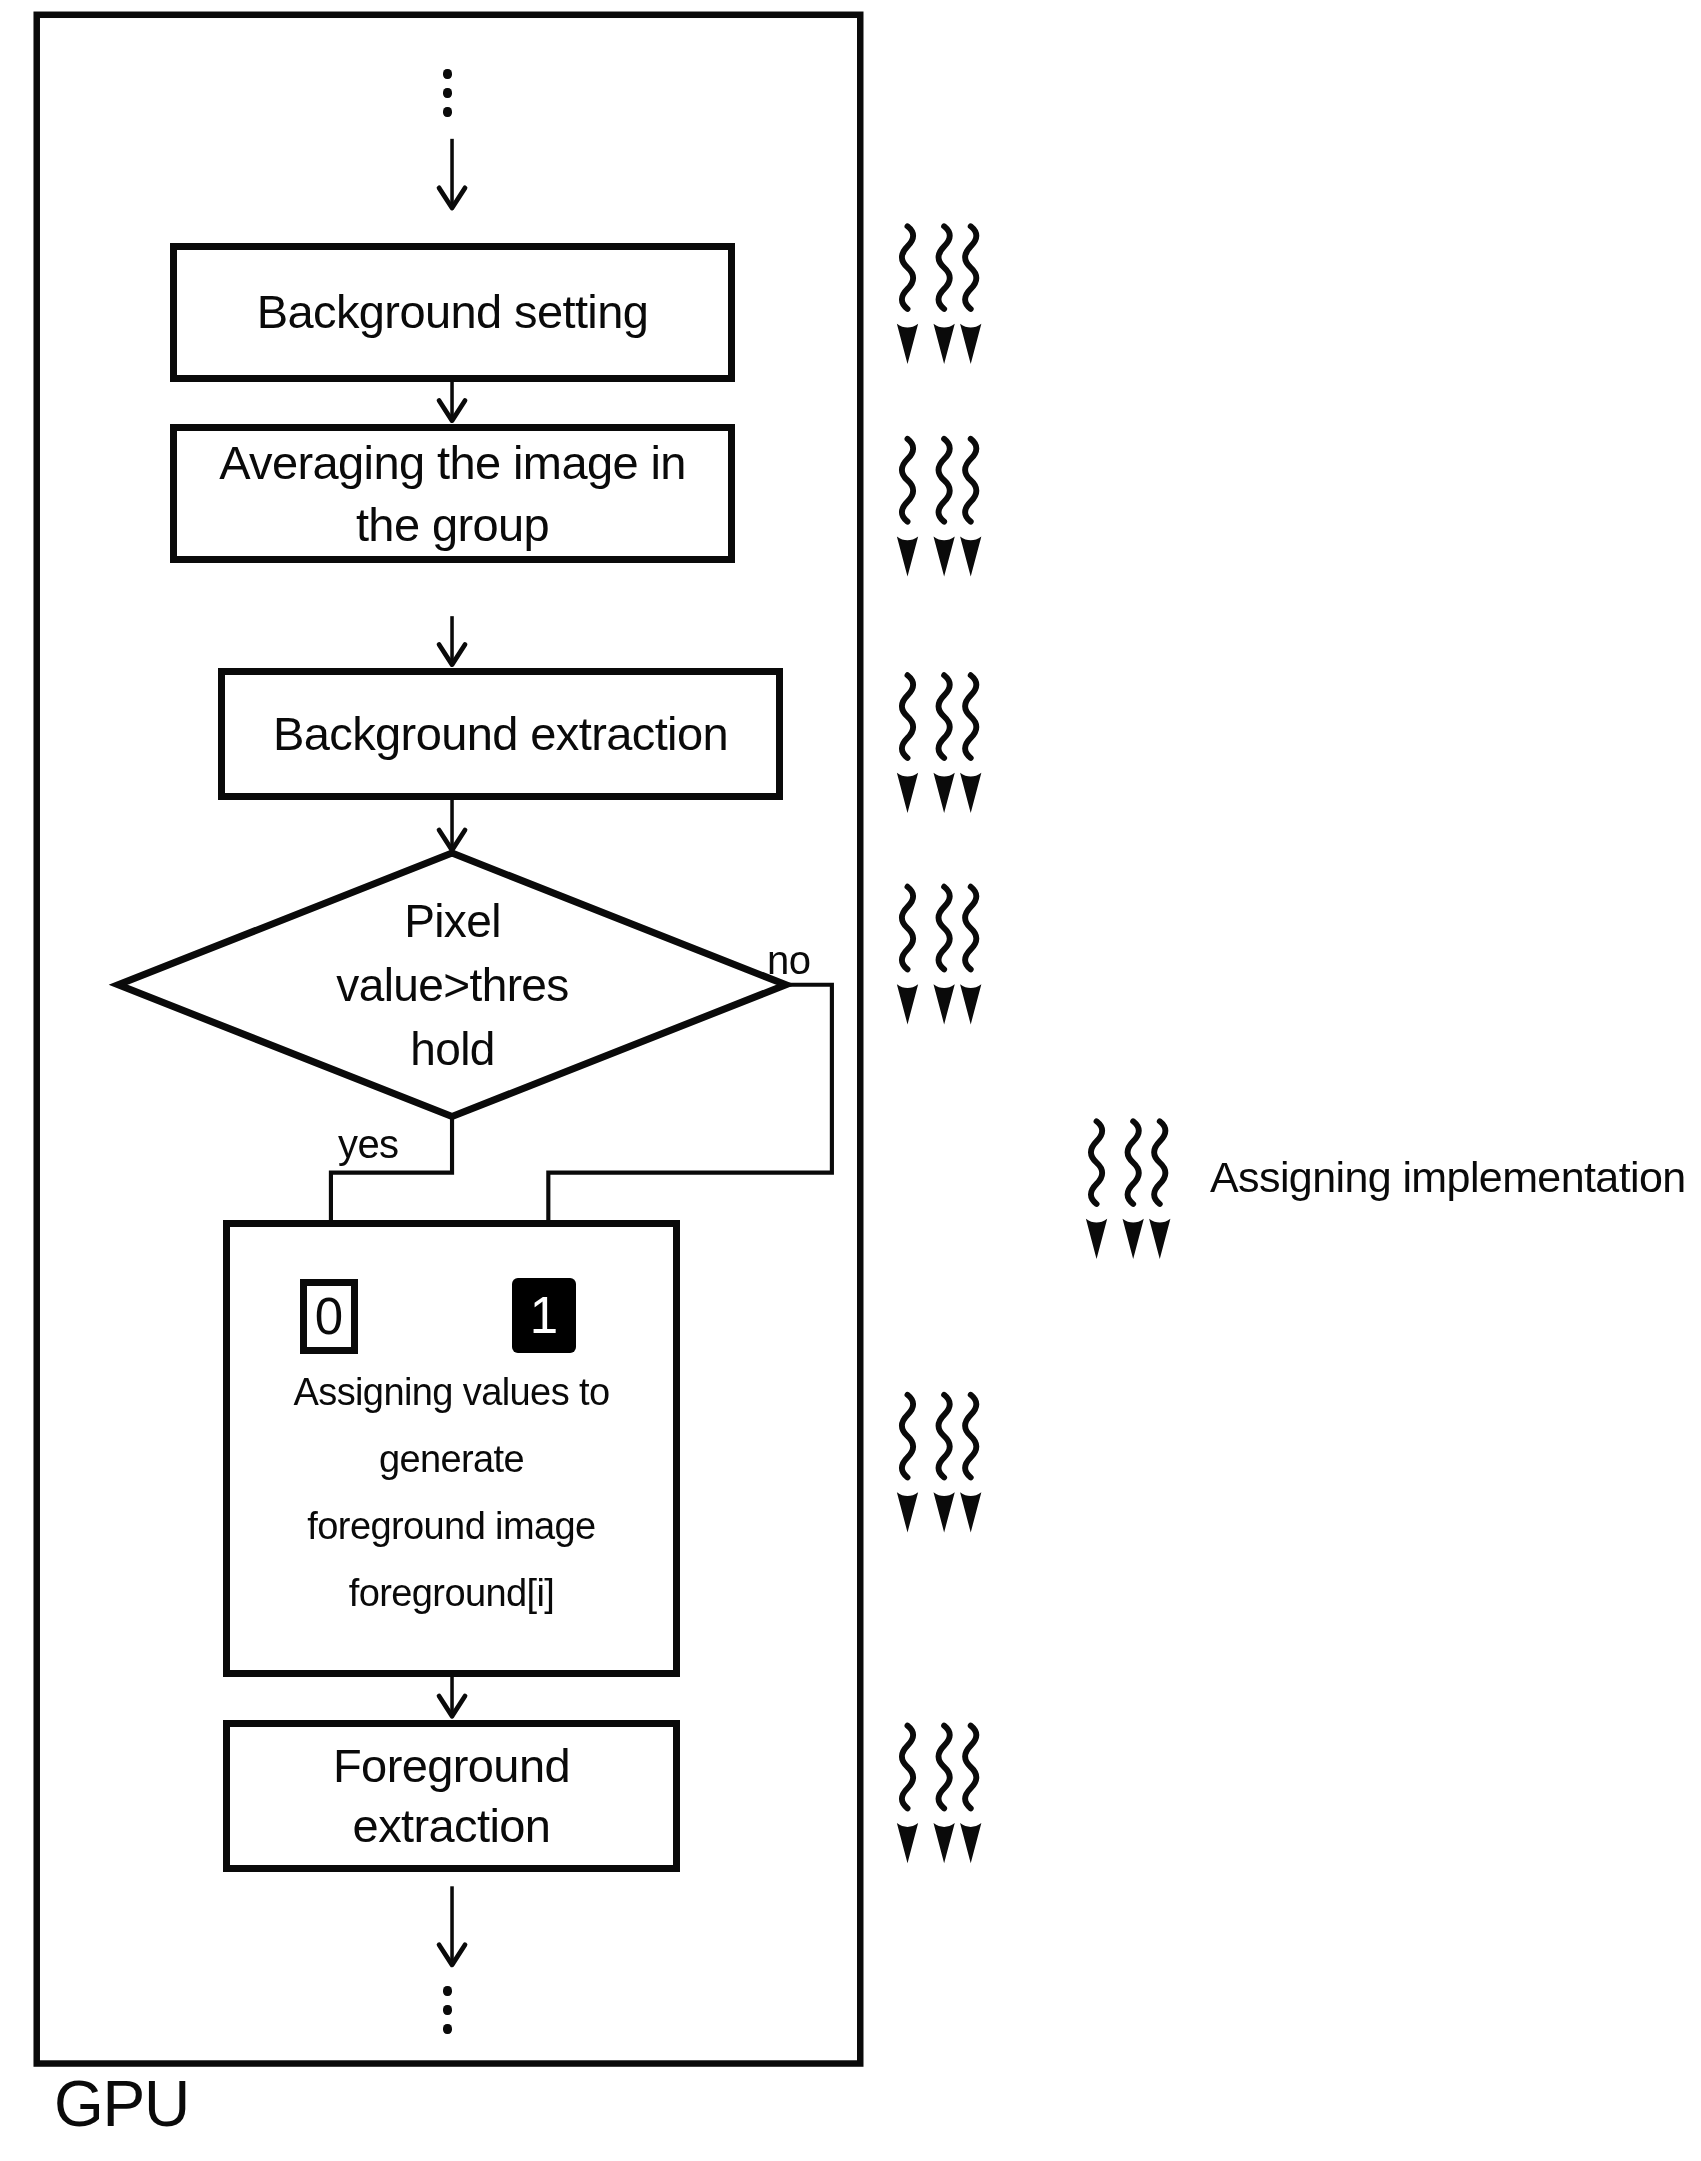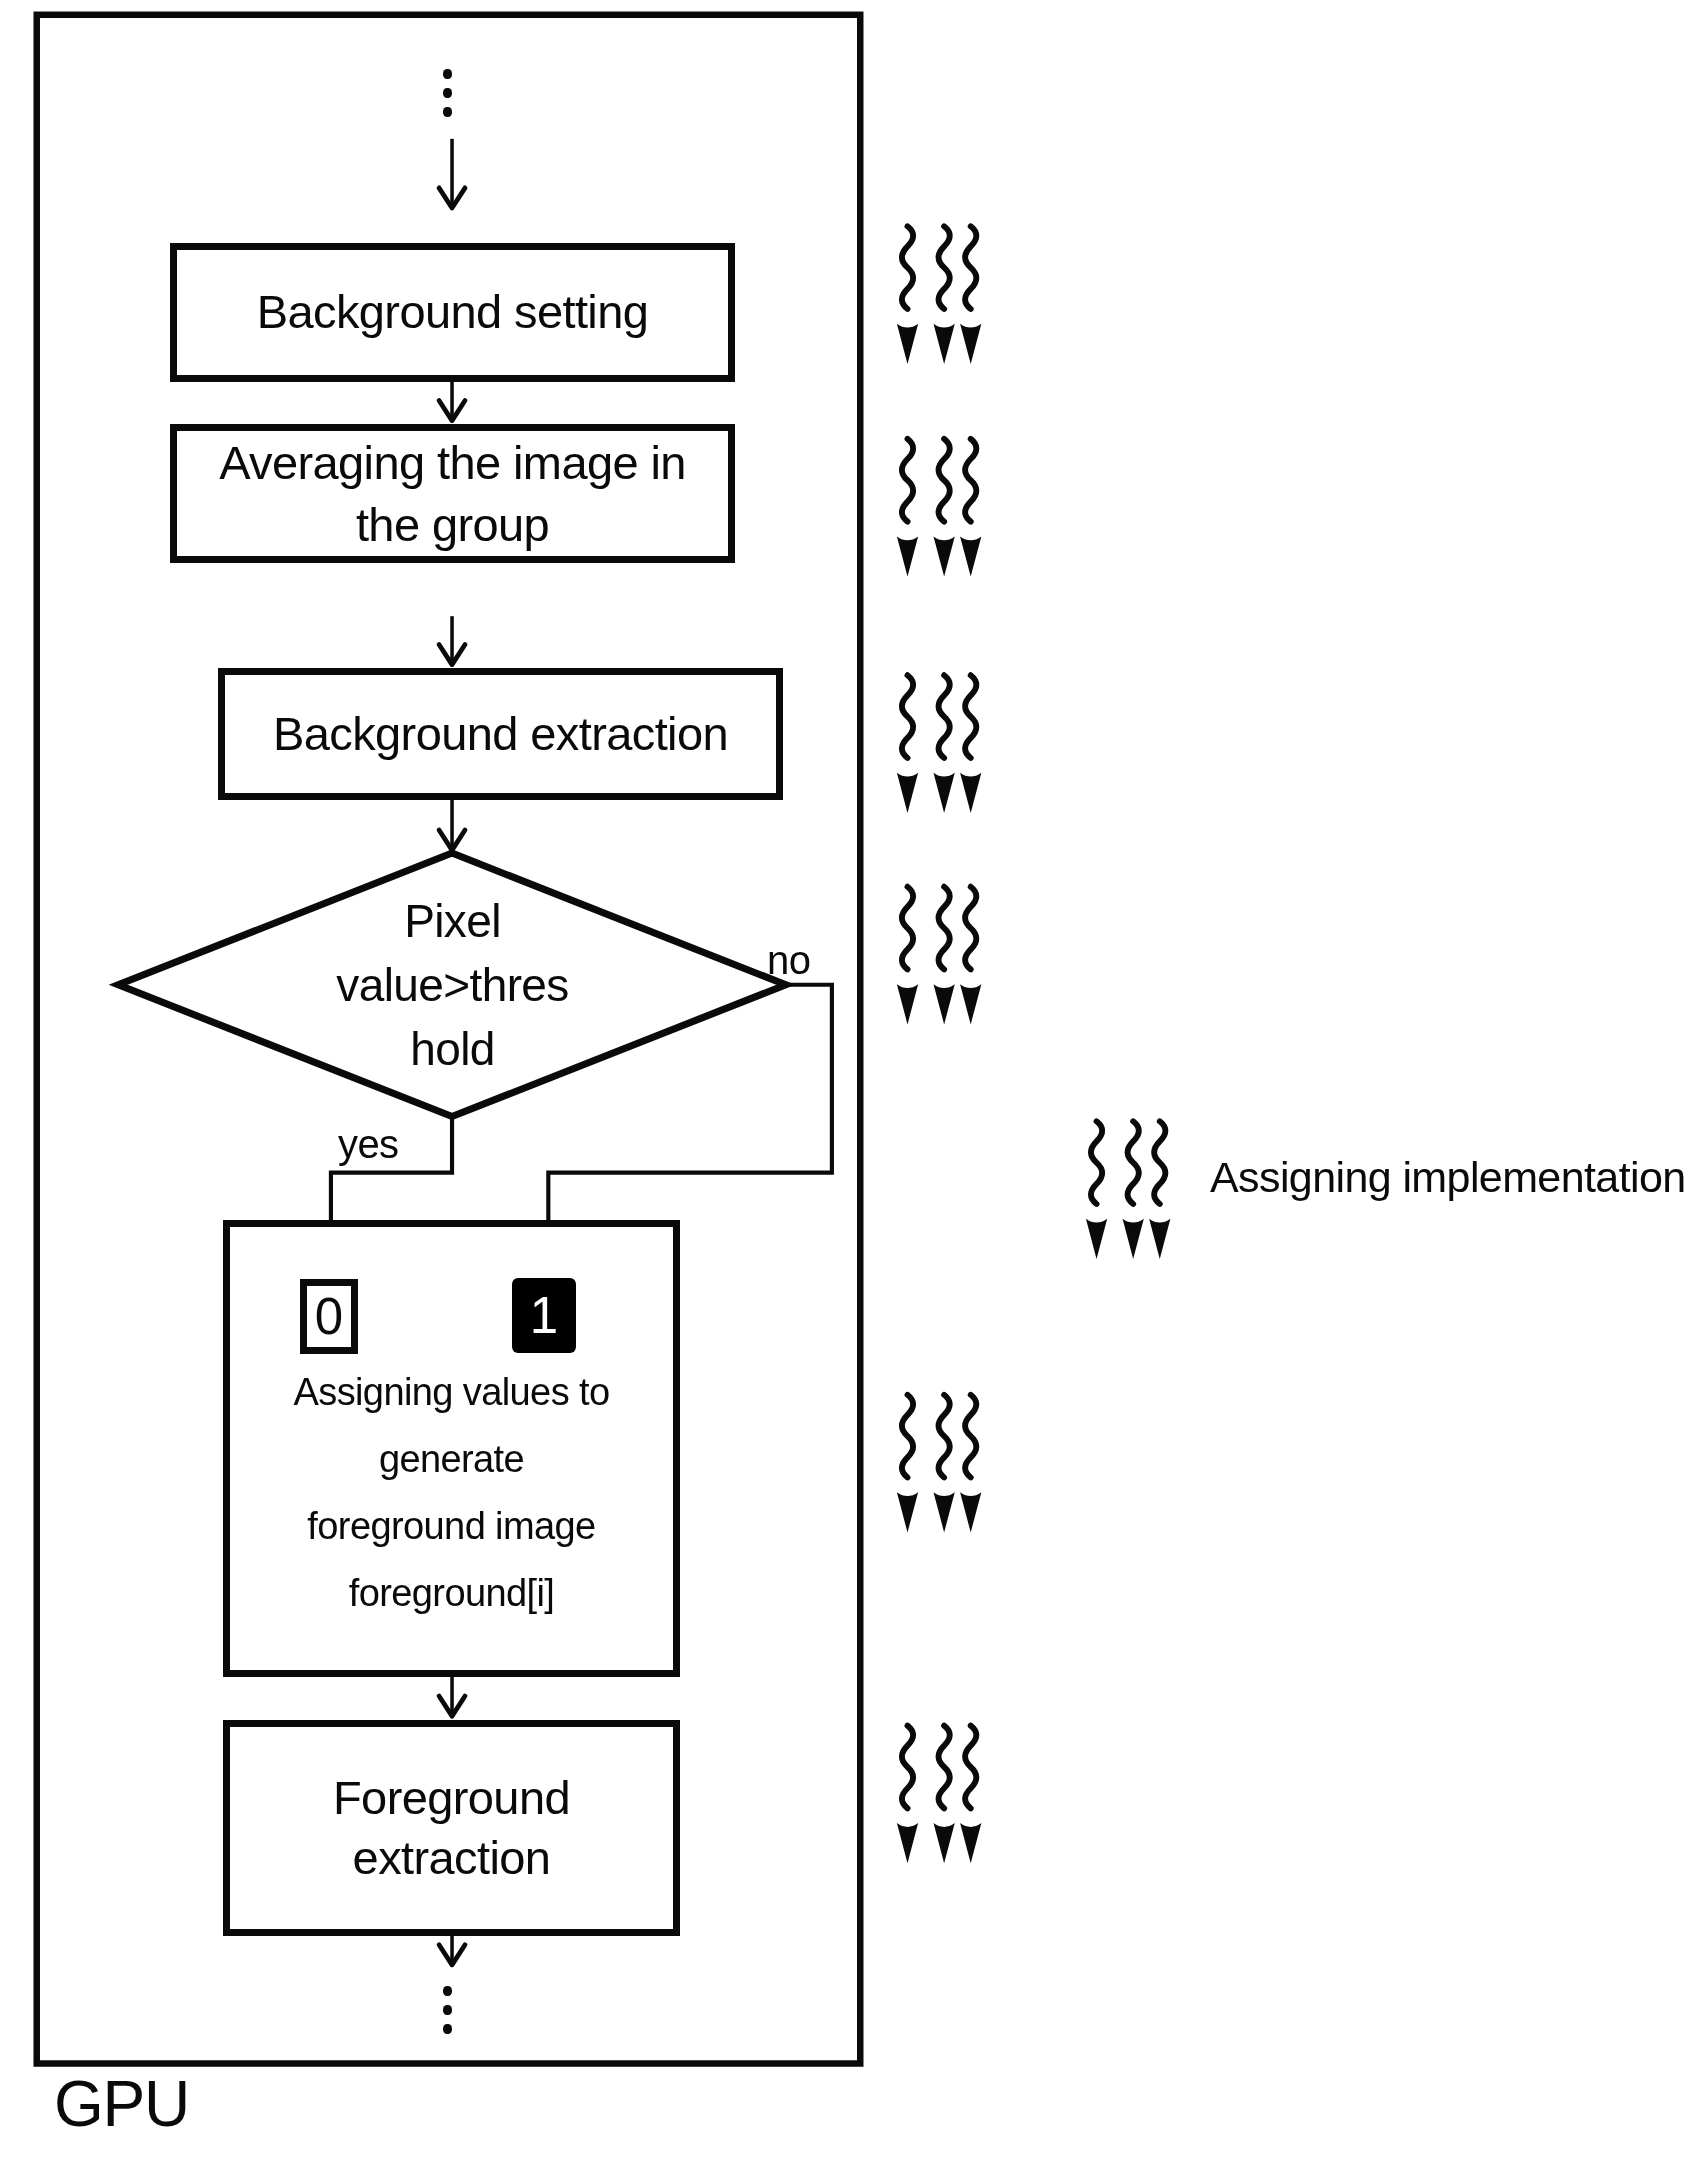--- a/index.html
+++ b/index.html
@@ -209,7 +209,7 @@
 foreground image
 foreground[i]</div>
 
-  <div class="node" style="left:223px;top:1720px;width:457px;height:216px;">
+  <div class="node" style="left:223px;top:1720px;width:457px;height:152px;">
     <span class="node-label" style="line-height:1.28;">Foreground
 extraction</span>
   </div>

